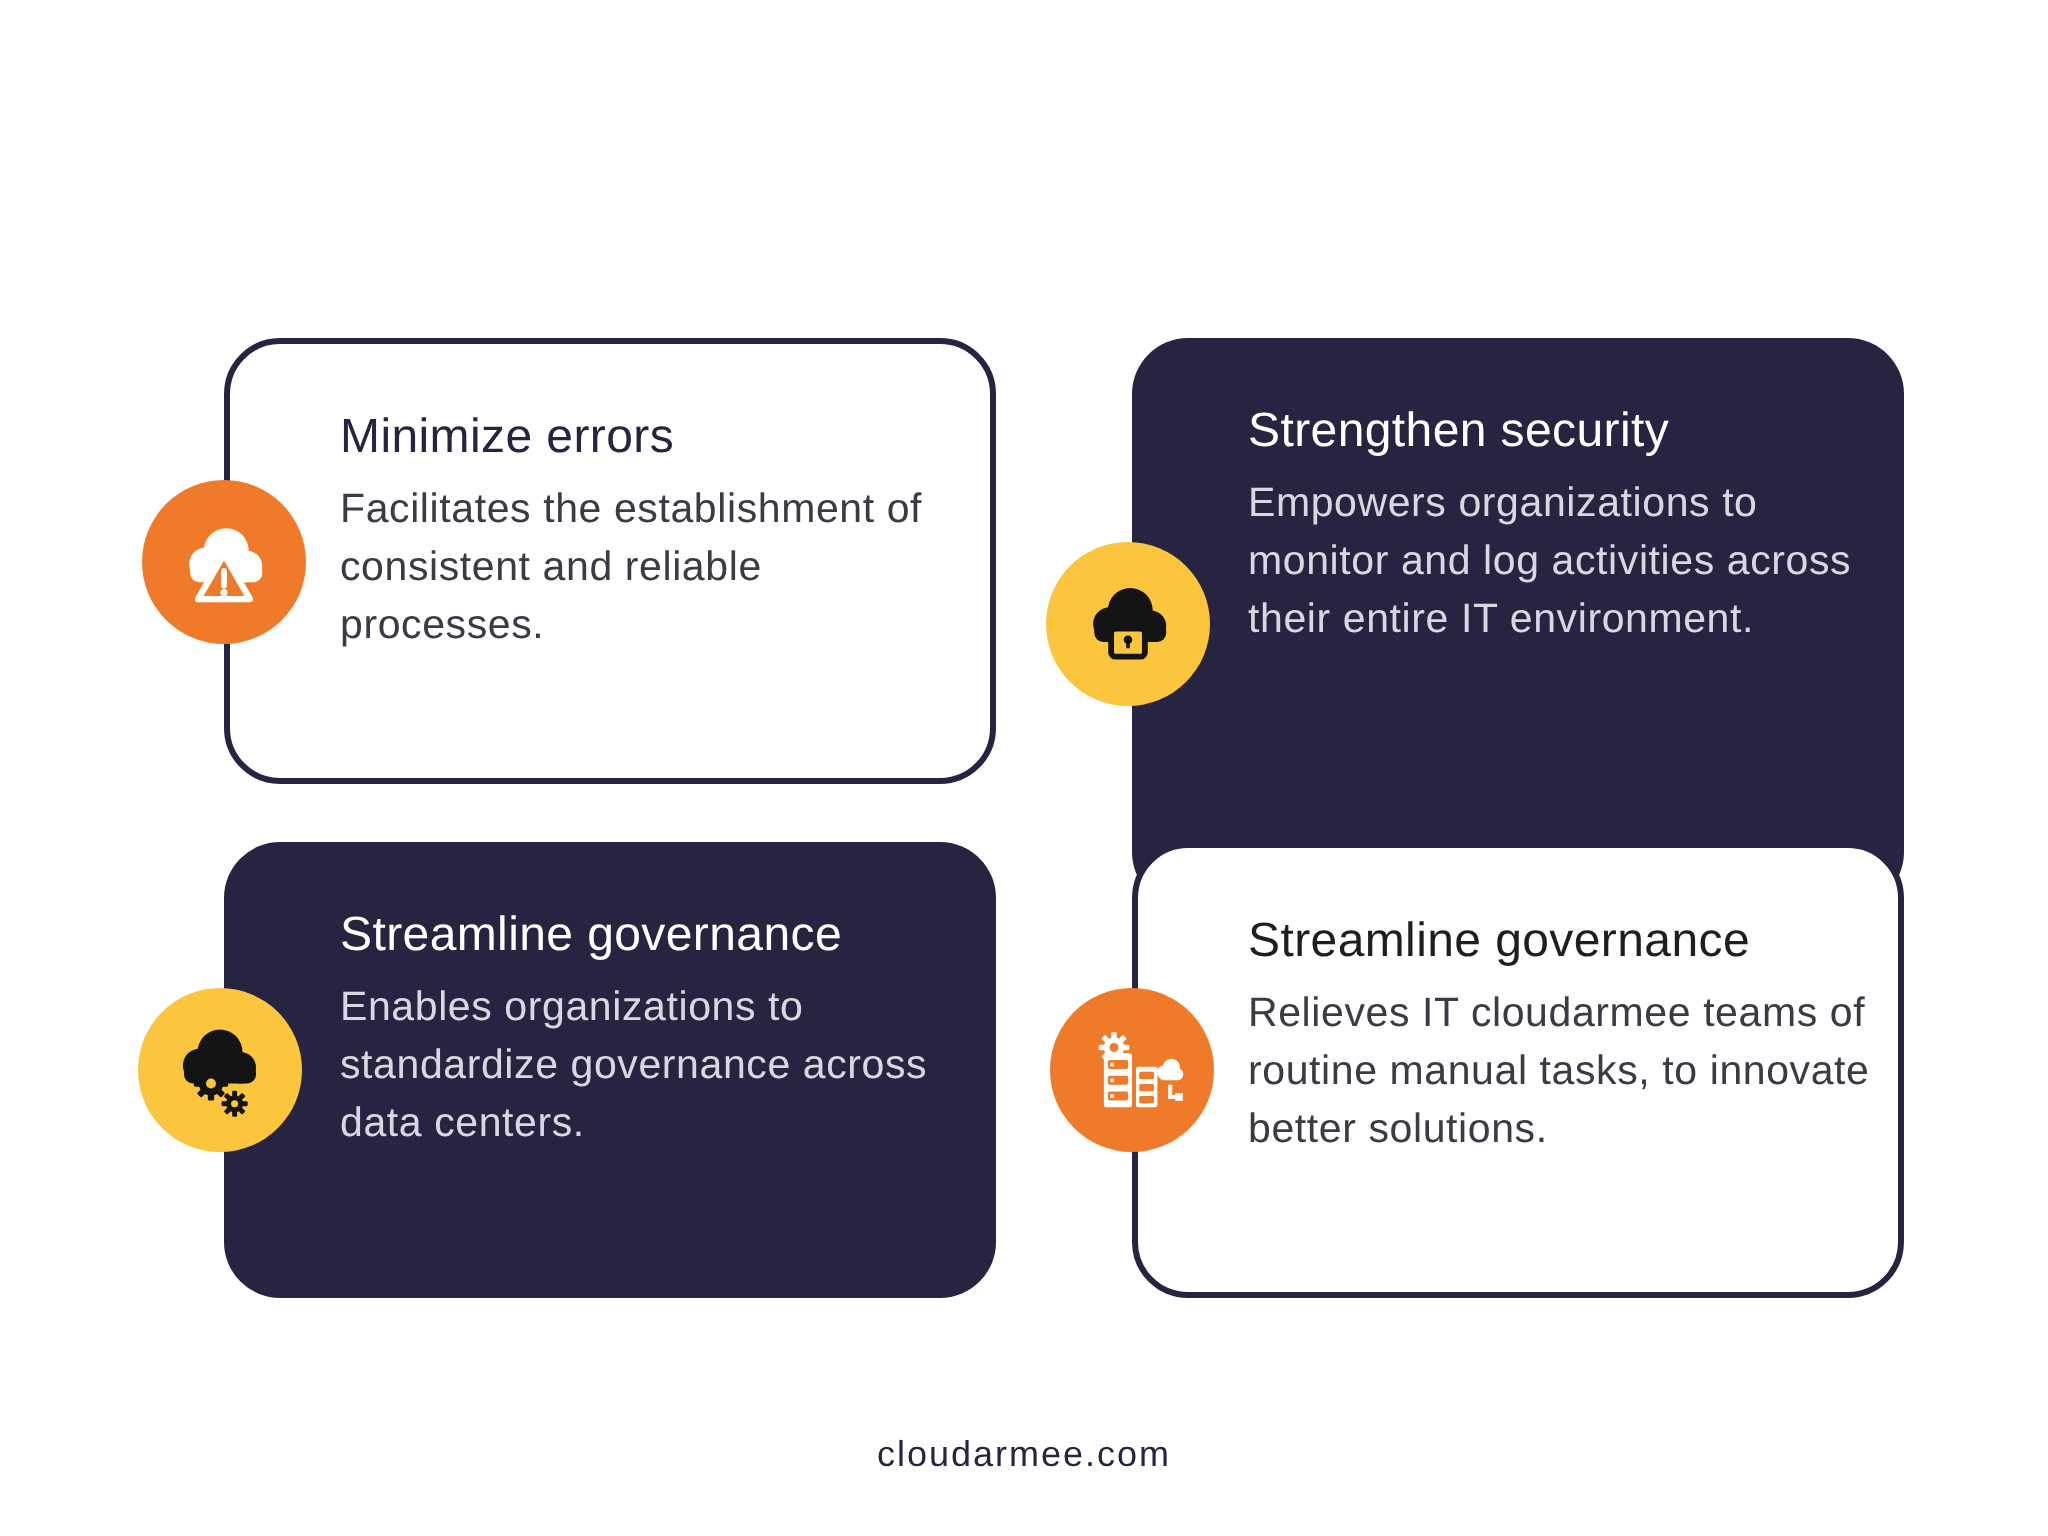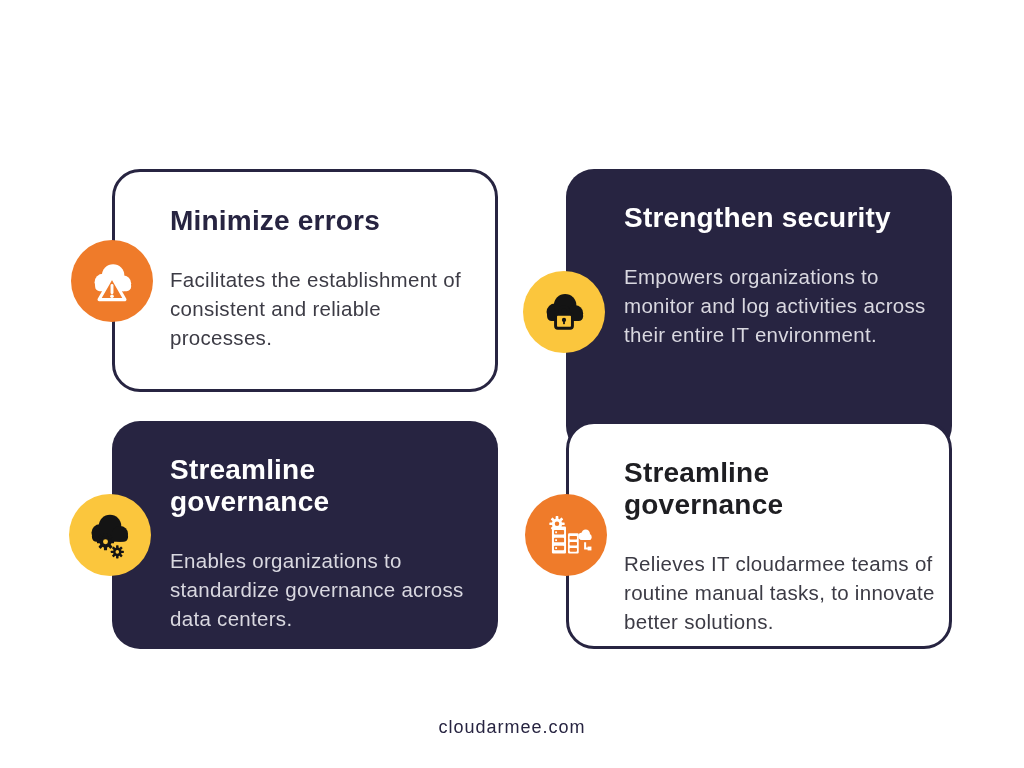--- a/index.html
+++ b/index.html
@@ -38,7 +38,7 @@
   }
   .card--light .card-content{left:55px;} 
   .card-title{
-    font-size:28px;font-weight:700;letter-spacing:.2px;
+    font-size:24px;font-weight:400;letter-spacing:.2px;
     color:var(--navy);
   }
   .card--dark .card-title{color:#FFFFFF;}

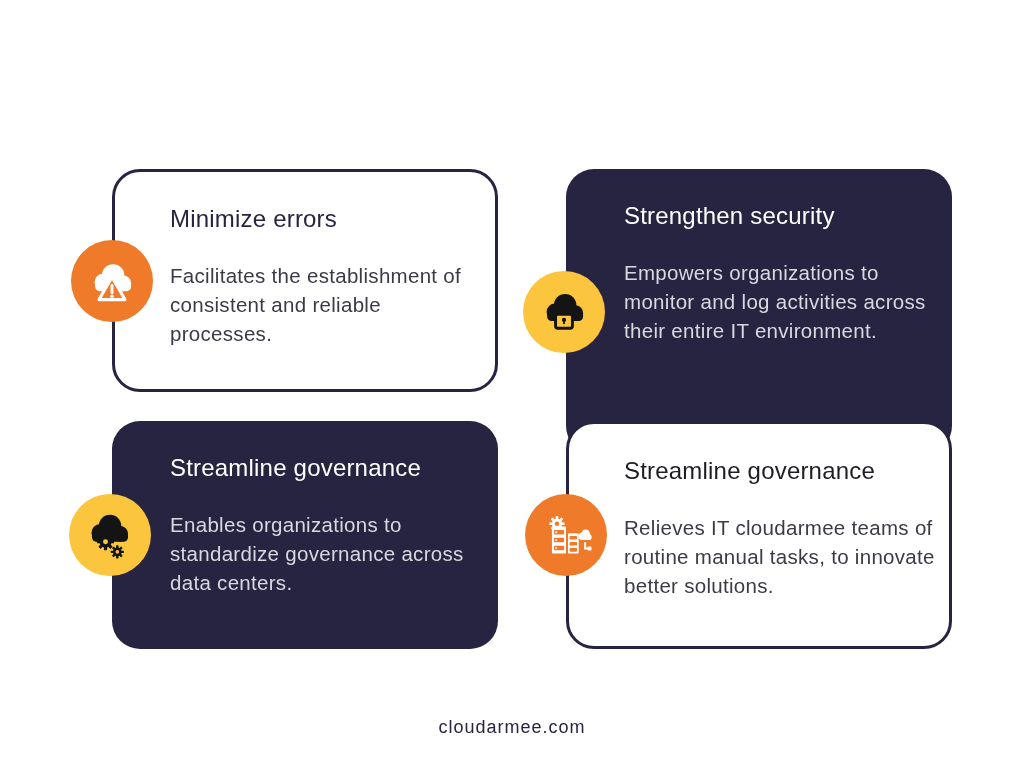--- a/index.html
+++ b/index.html
@@ -44,7 +44,7 @@
   .card--dark .card-title{color:#FFFFFF;}
   .card-4 .card-title{color:var(--ink-black);}
   .card-body{
-    margin-top:28px;
+    margin-top:7px;
     font-size:20.5px;font-weight:300;letter-spacing:.3px;
     line-height:29px;
     color:var(--body-on-light);

